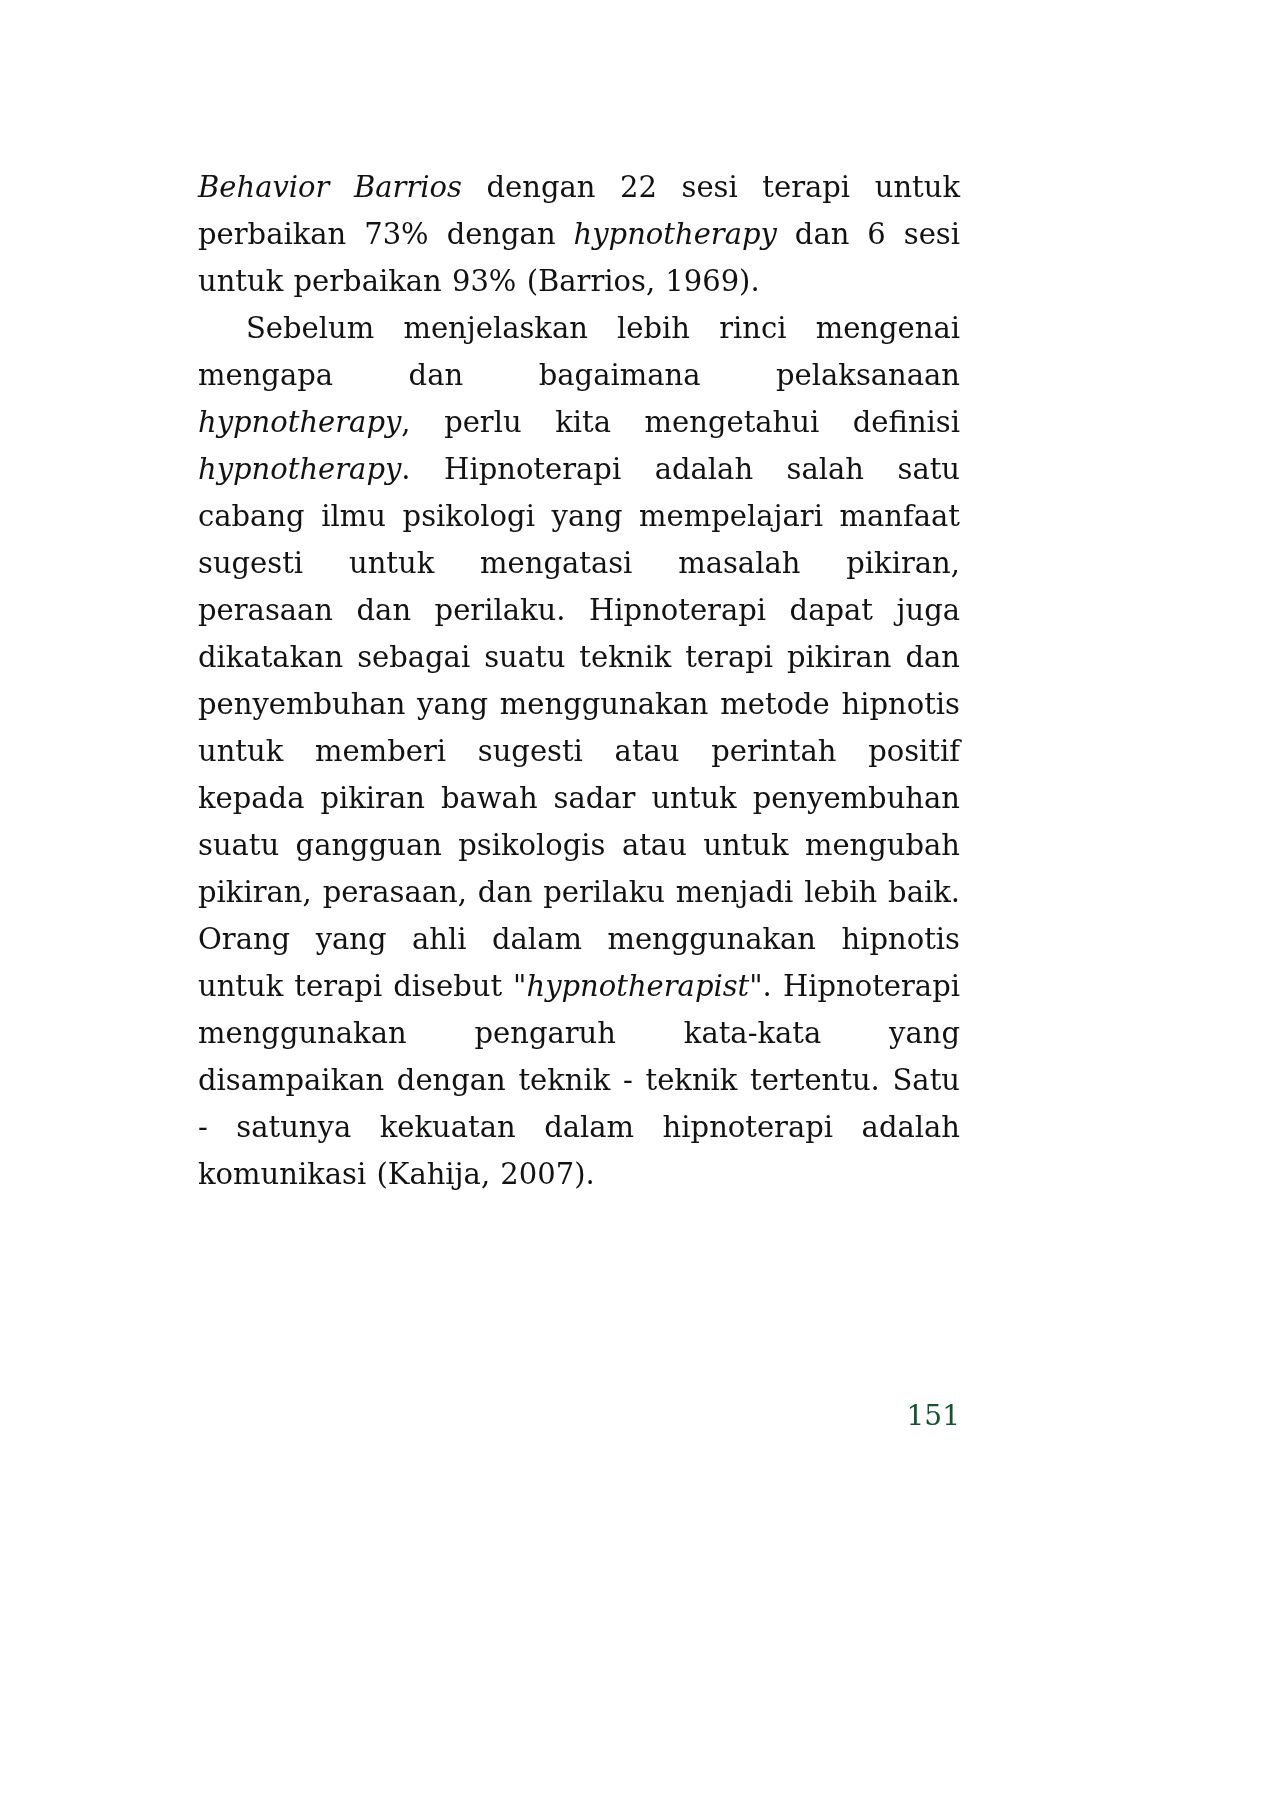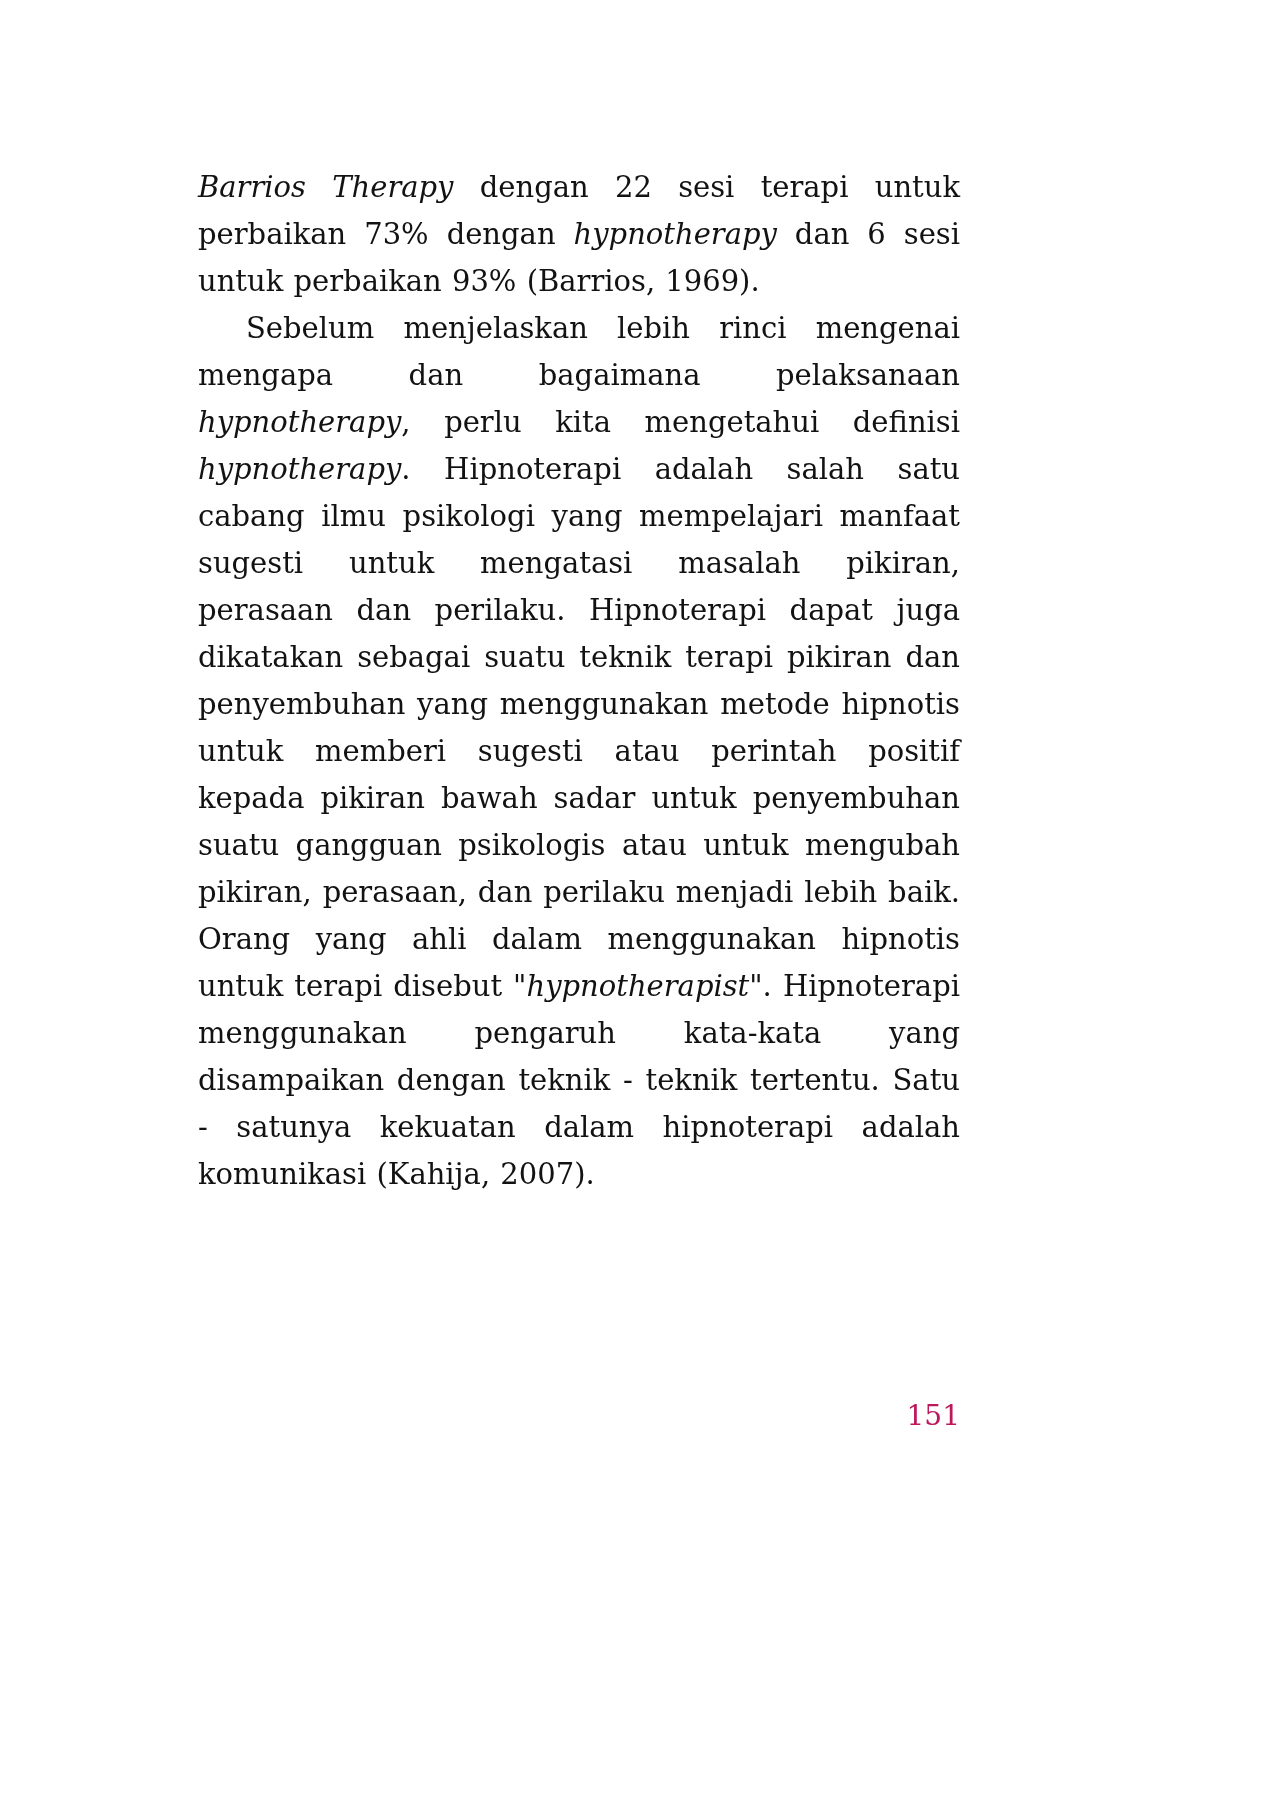--- a/index.html
+++ b/index.html
@@ -53,7 +53,7 @@
 
 <div class="page">
   <div class="text-block">
-      <p class="para"><span class="italic">Barrios Therapy</span><span> dengan 22 sesi terapi untuk perbaikan 73% dengan </span><span class="italic">hypnotherapy</span><span> dan 6 sesi untuk perbaikan 93% (Barrios, 1969).</span></p>
+      <p class="para"><span class="italic">Behavior Barrios</span><span> dengan 22 sesi terapi untuk perbaikan 73% dengan </span><span class="italic">hypnotherapy</span><span> dan 6 sesi untuk perbaikan 93% (Barrios, 1969).</span></p>
       <p class="para indent"><span>Sebelum menjelaskan lebih rinci mengenai mengapa dan bagaimana pelaksanaan </span><span class="italic">hypnotherapy</span><span>, perlu kita mengetahui definisi </span><span class="italic">hypnotherapy</span><span>. Hipnoterapi adalah salah satu cabang ilmu psikologi yang mempelajari manfaat sugesti untuk mengatasi masalah pikiran, perasaan dan perilaku. Hipnoterapi dapat juga dikatakan sebagai suatu teknik terapi pikiran dan penyembuhan yang menggunakan metode hipnotis untuk memberi sugesti atau perintah positif kepada pikiran bawah sadar untuk penyembuhan suatu gangguan psikologis atau untuk mengubah pikiran, perasaan, dan perilaku menjadi lebih baik. Orang yang ahli dalam menggunakan hipnotis untuk terapi disebut "</span><span class="italic">hypnotherapist</span><span>". Hipnoterapi menggunakan pengaruh kata-kata yang disampaikan dengan teknik - teknik tertentu. Satu - satunya kekuatan dalam hipnoterapi adalah komunikasi (Kahija, 2007).</span></p>
     </div>
   <div class="page-number">151</div>

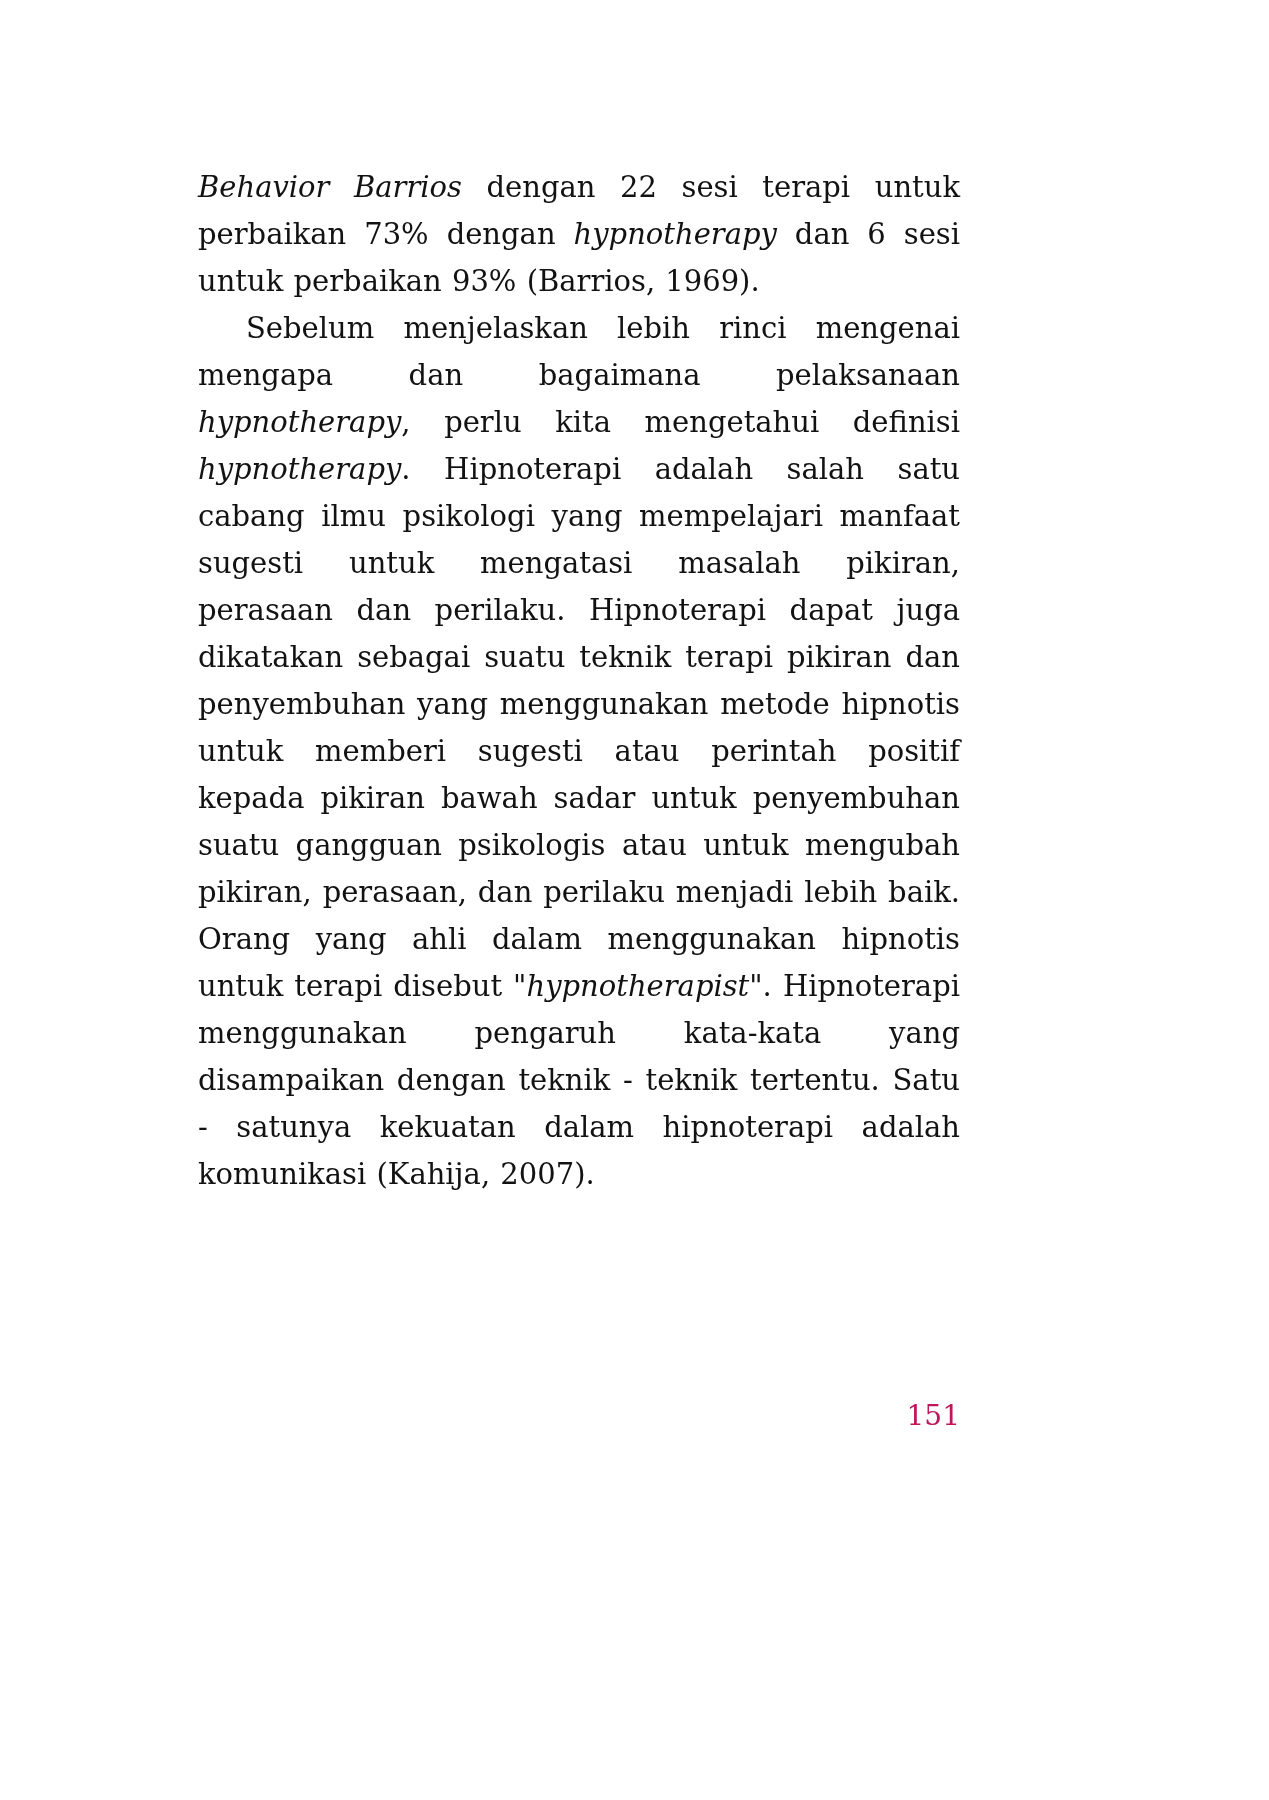--- a/index.html
+++ b/index.html
@@ -45,7 +45,7 @@
     text-align: right;
     font-size: 28px;
     line-height: 36px;
-    color: #be185d;
+    color: #14532d;
   }
 </style>
 </head>

